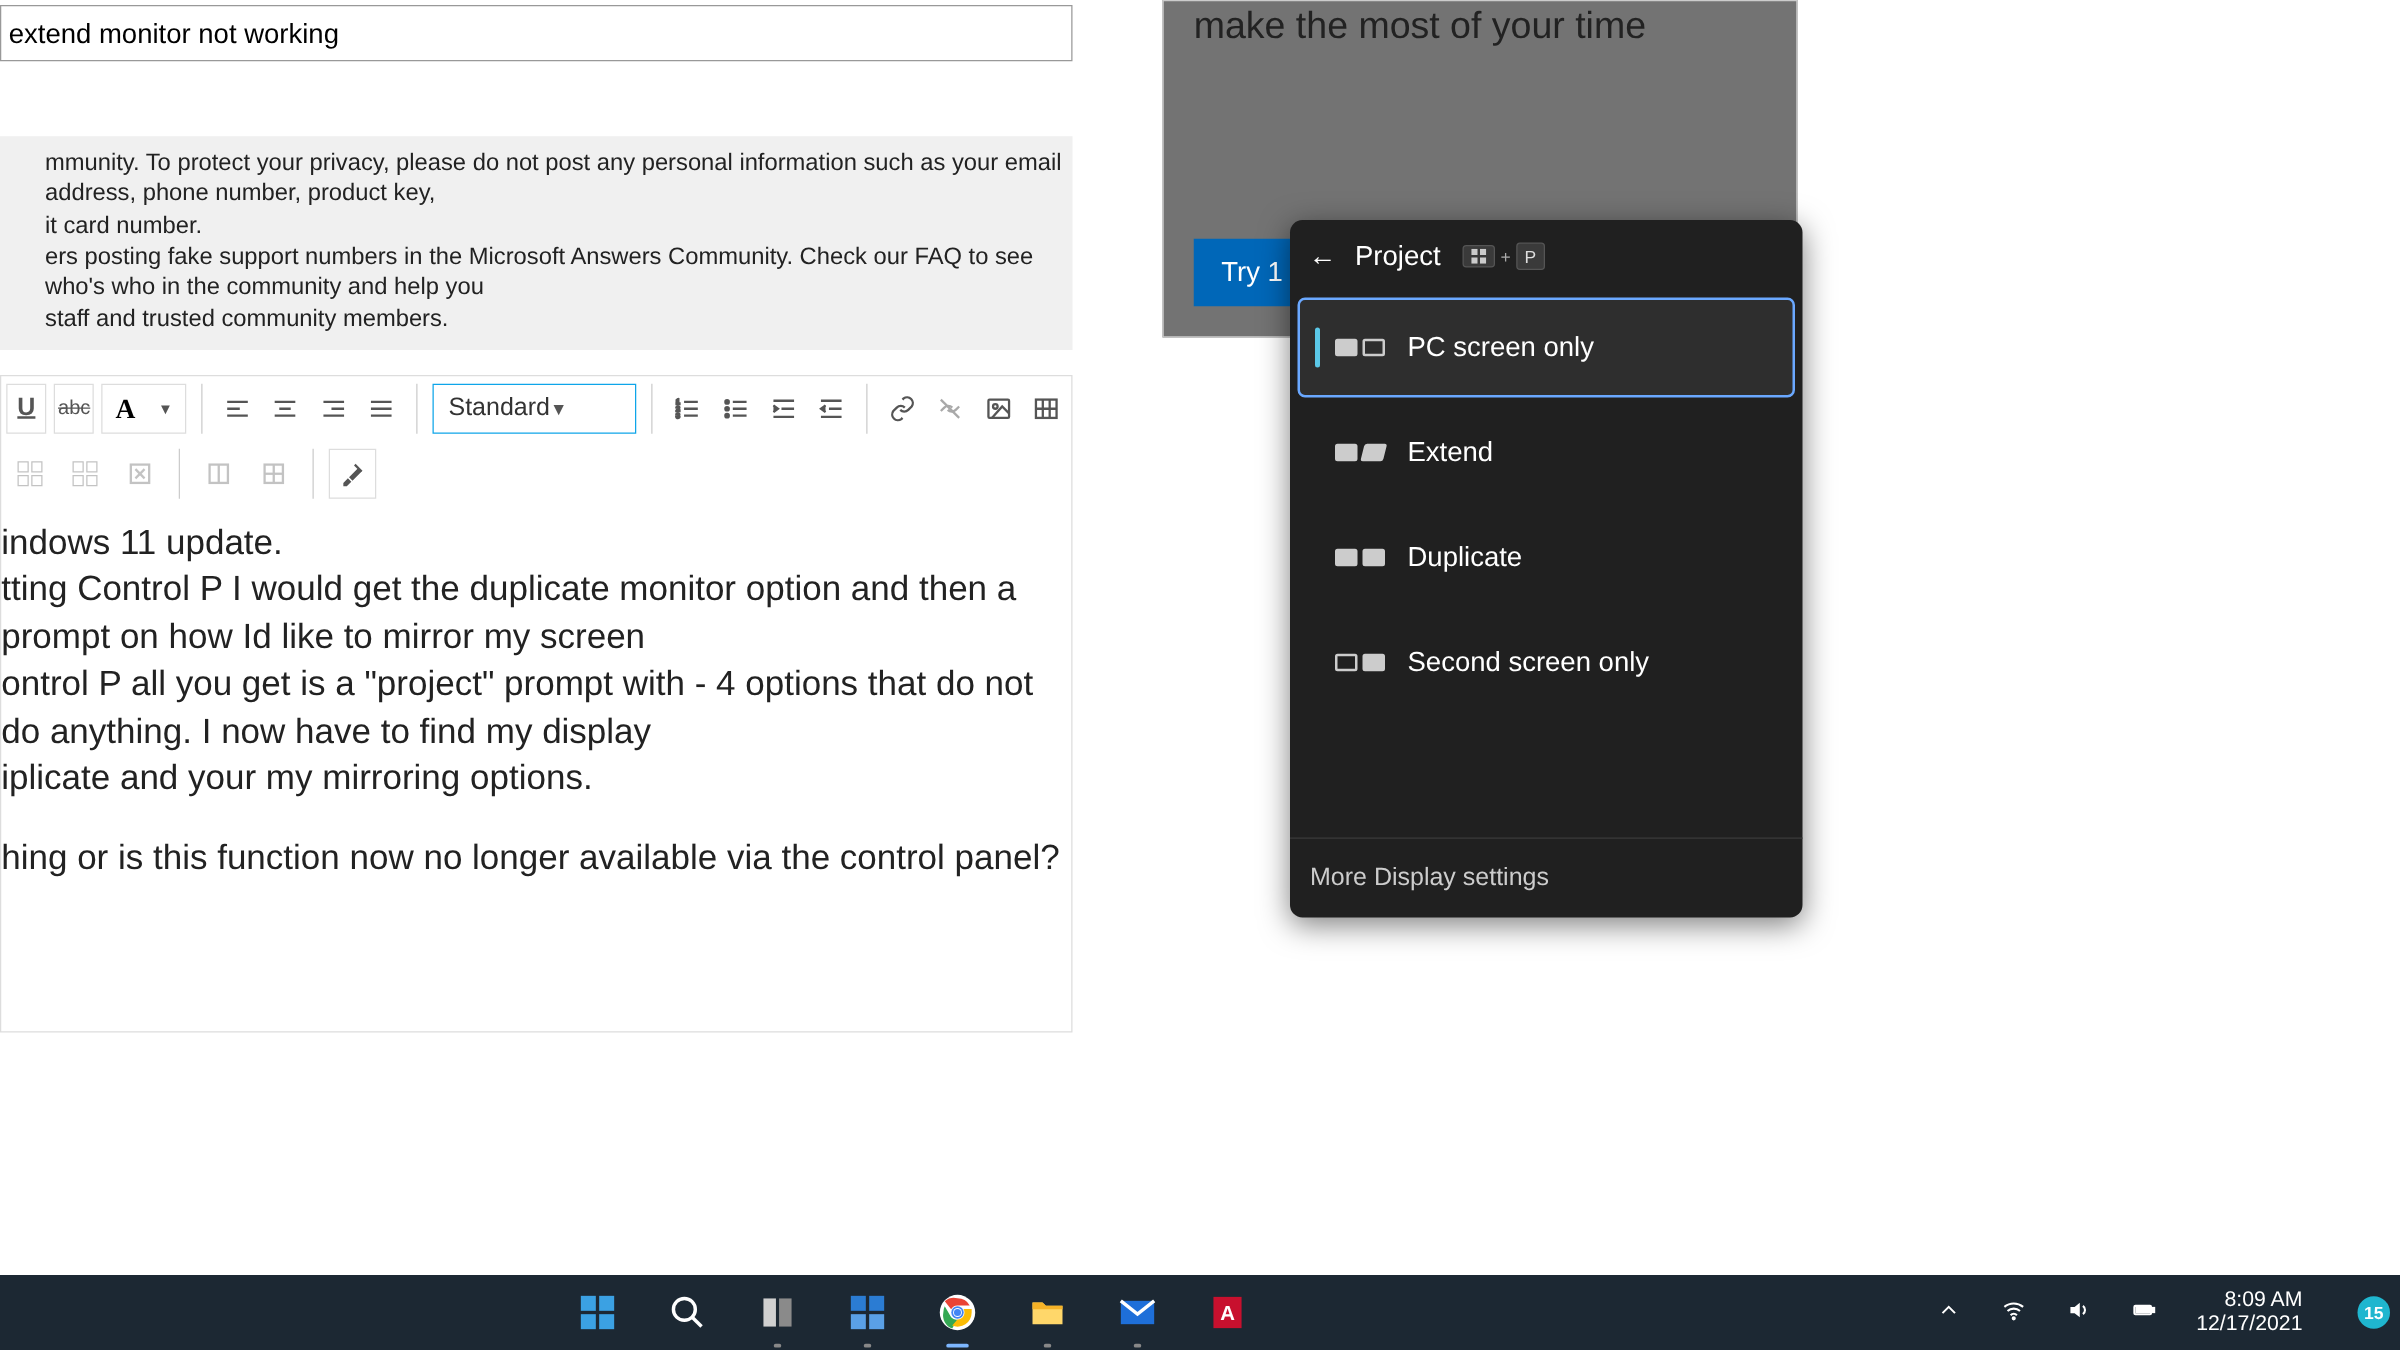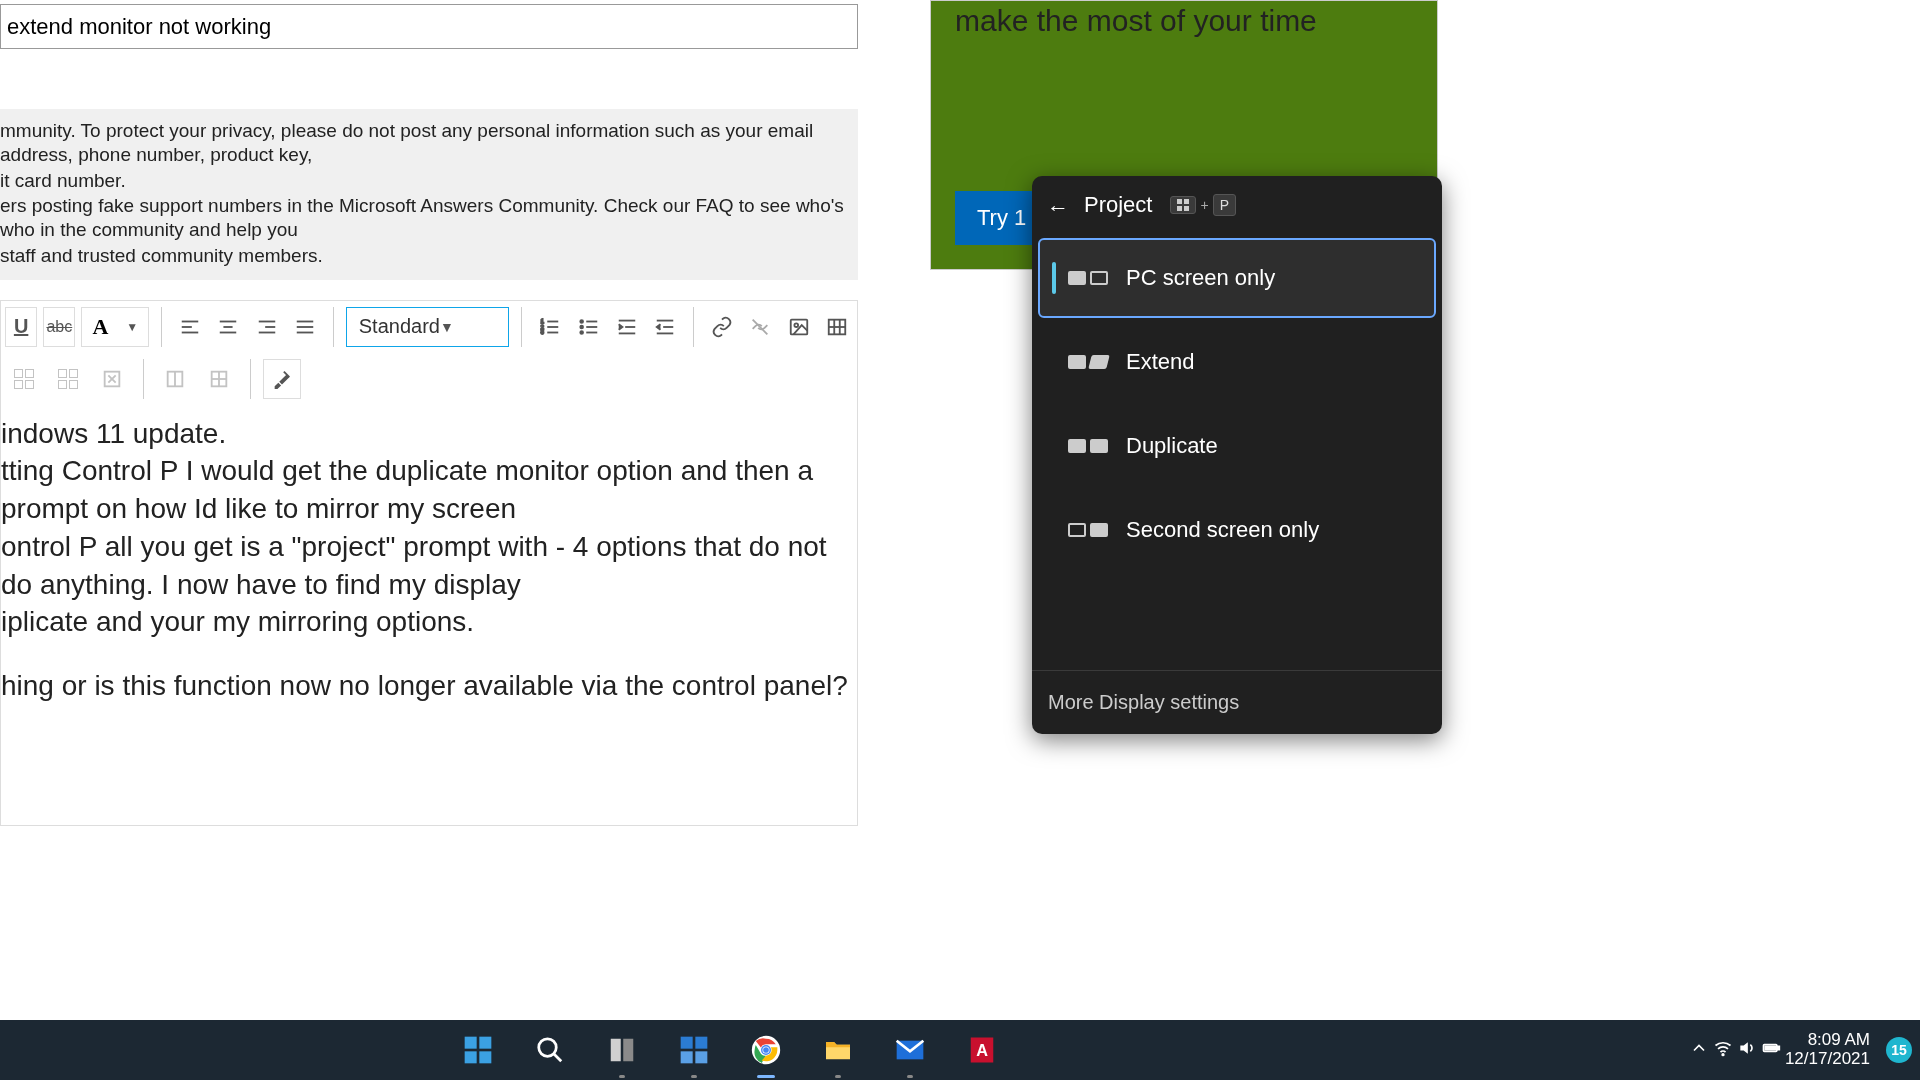--- a/index.html
+++ b/index.html
@@ -64,7 +64,7 @@
     left: 930px; top: 0;
     width: 508px; height: 270px;
     border: 1px solid #ccc;
-    background: #4d7c0f;
+    background: #737373;
     padding: 0 24px;
   }
   .promo-card h2 { font-weight: 400; font-size: 30px; line-height: 1.35; color: #222; }

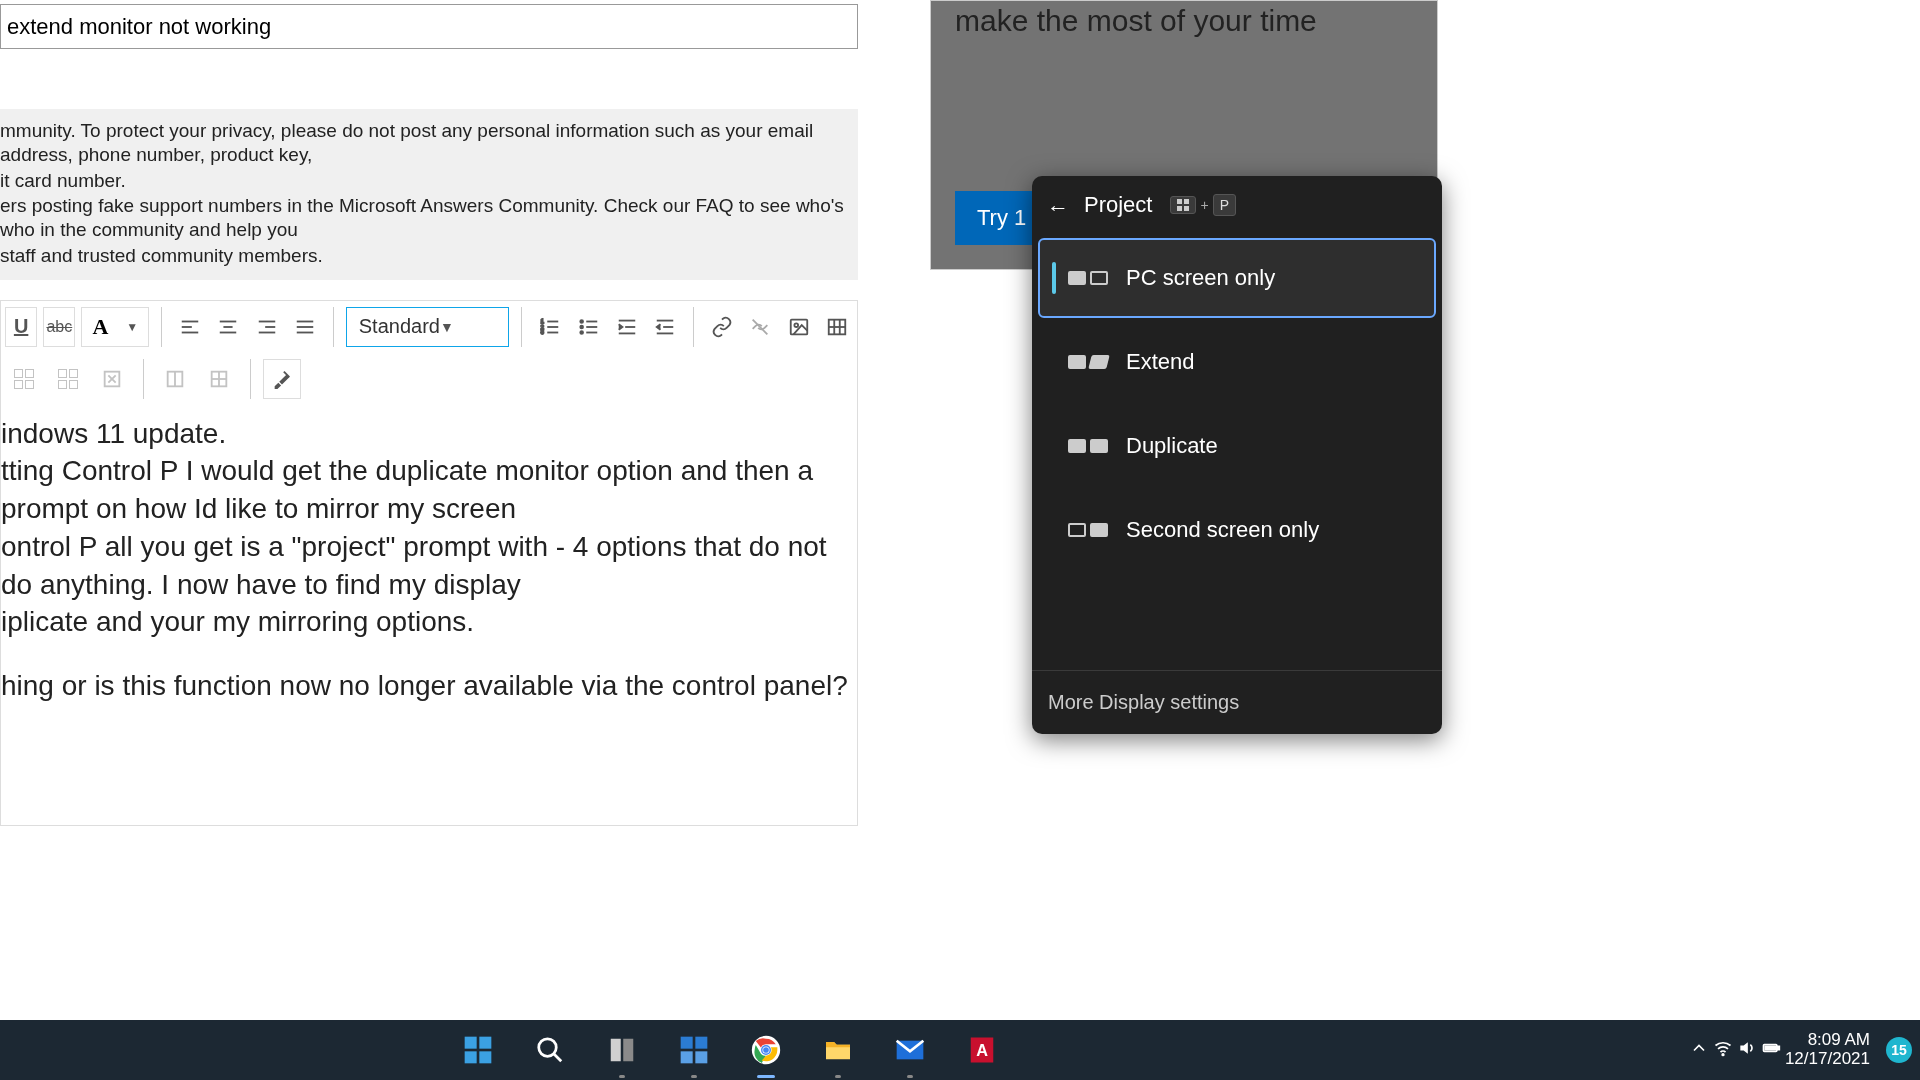--- a/index.html
+++ b/index.html
@@ -23,7 +23,7 @@
     padding: 10px 8px 10px 0;
     margin-top: 60px;
   }
-  .notice p { margin-bottom: 2px; }
+  .notice p { margin-bottom: 2px; padding-left: 36px; }
   
   .editor-box {
     width: 858px;

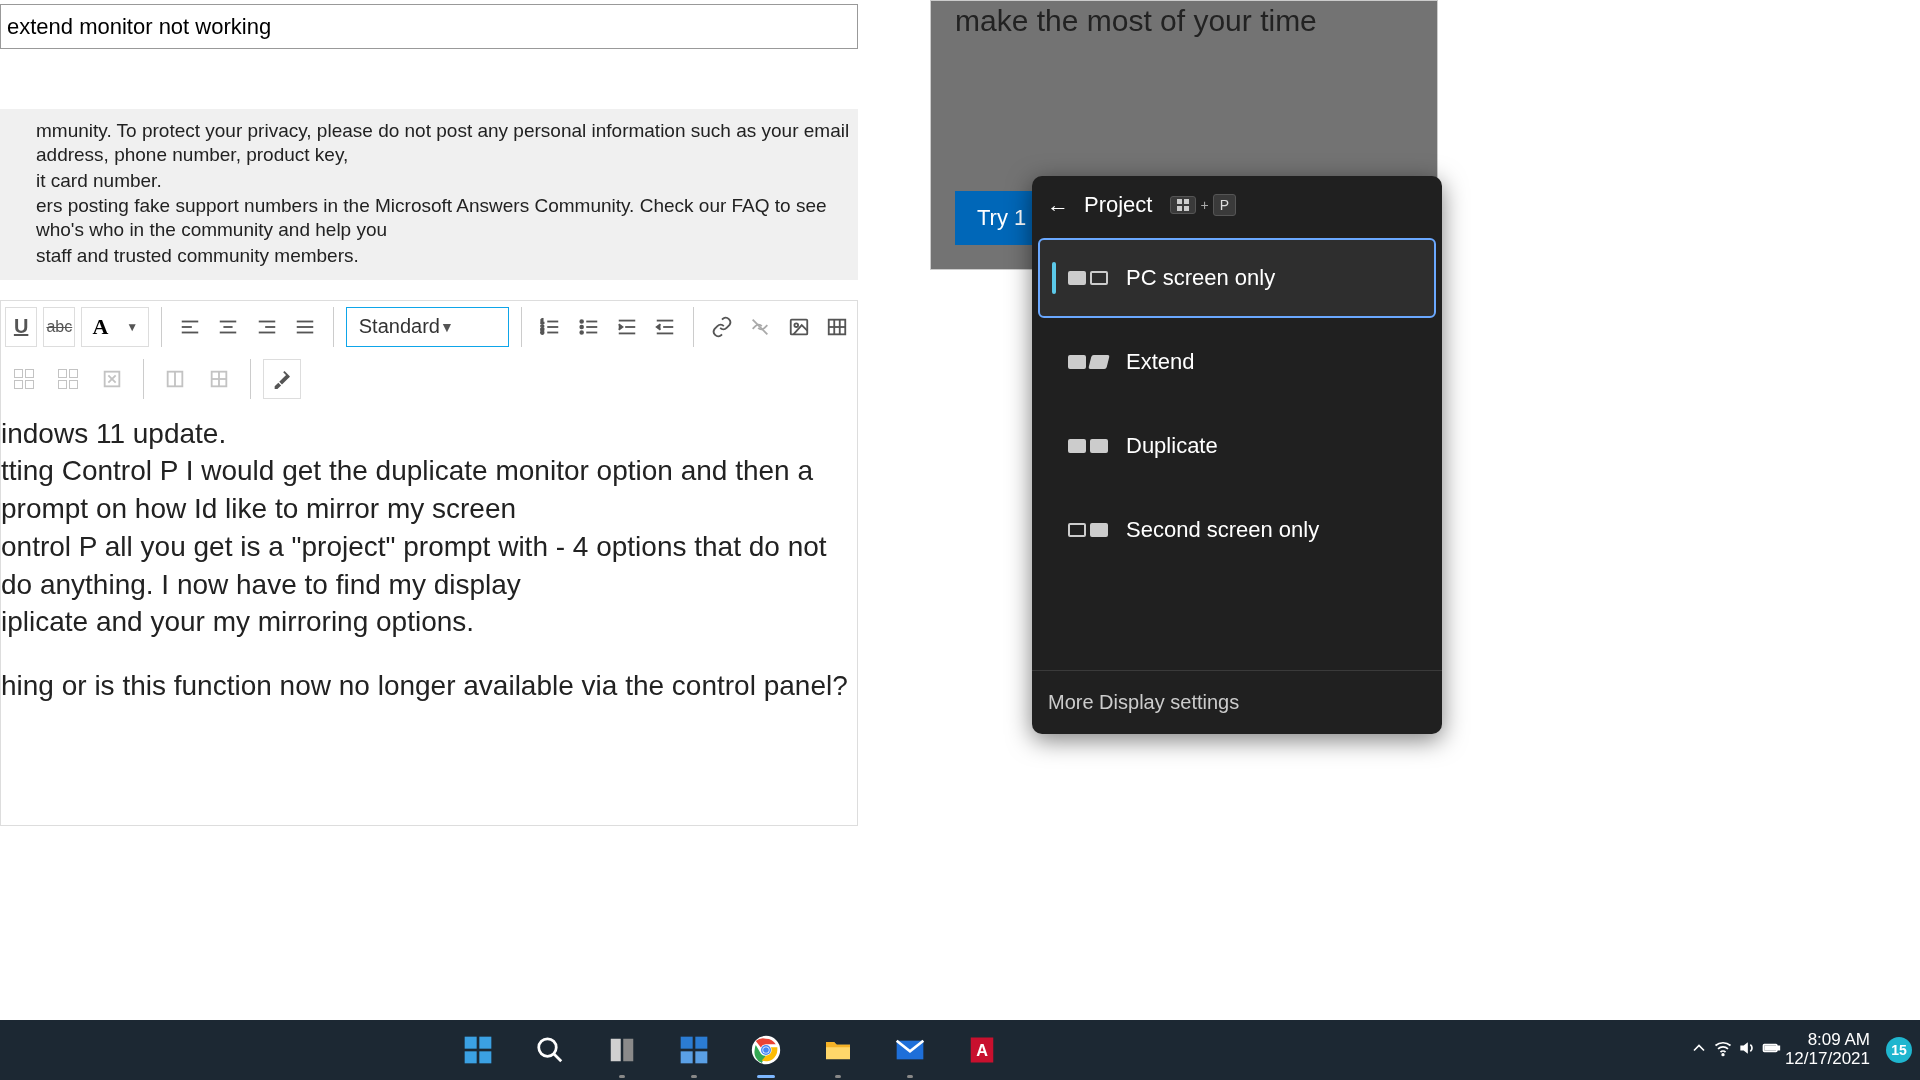--- a/index.html
+++ b/index.html
@@ -121,7 +121,7 @@
   .tb-dot-active::after { content:""; position:absolute; bottom:-10px; left:50%; transform:translateX(-50%); width:18px; height:3px; background:#7db7ff; border-radius:2px;}
   .tb-dot::after { content:""; position:absolute; bottom:-10px; left:50%; transform:translateX(-50%); width:6px; height:3px; background:#888; border-radius:2px;}
   
-  .tray { position:absolute; right:8px; display:flex; align-items:center; gap:4px; color:#fff; font-size:16px;}
+  .tray { position:absolute; right:8px; display:flex; align-items:center; gap:32px; color:#fff; font-size:16px;}
   .tray-time { text-align:right; line-height:1.1; font-size:17px;}
   .badge { background:#1fb6cf; color:#fff; border-radius:50%; width:26px; height:26px; display:flex; align-items:center; justify-content:center; font-size:14px; font-weight:600;margin-left:12px;}
   .tray svg { width:20px; height:20px; }

